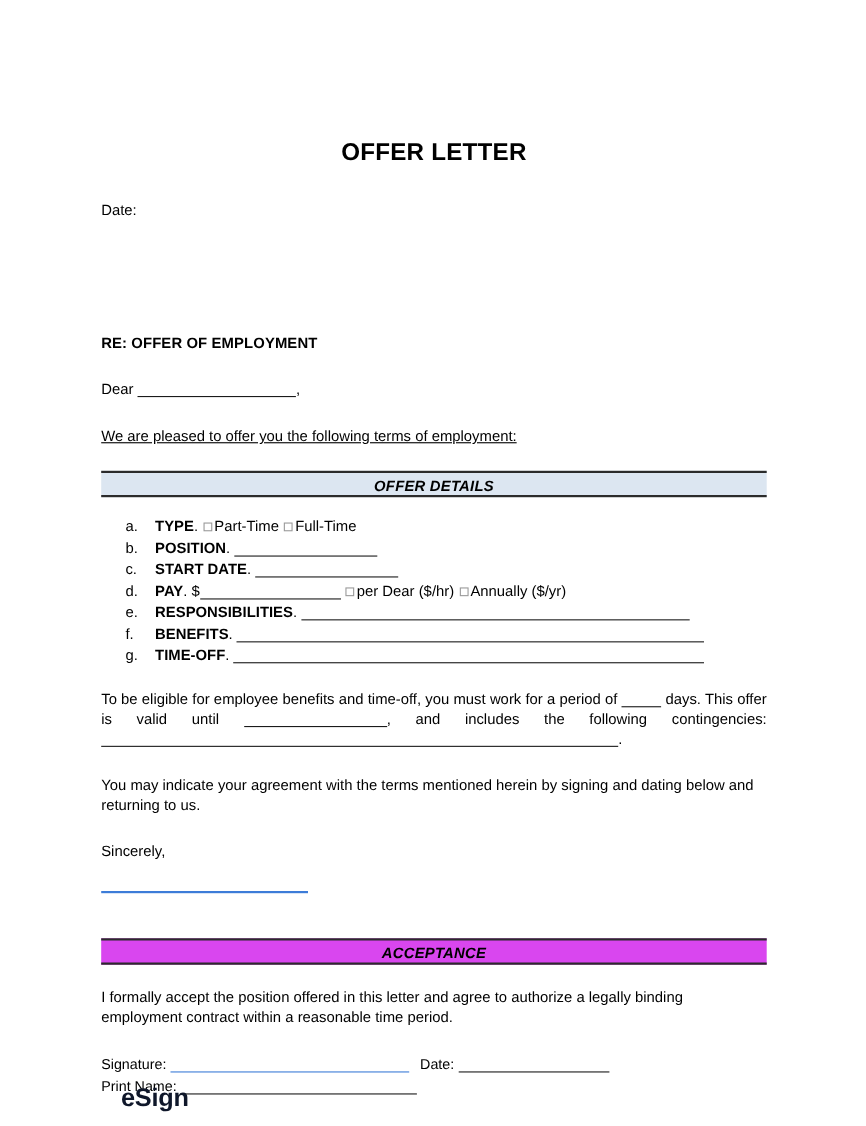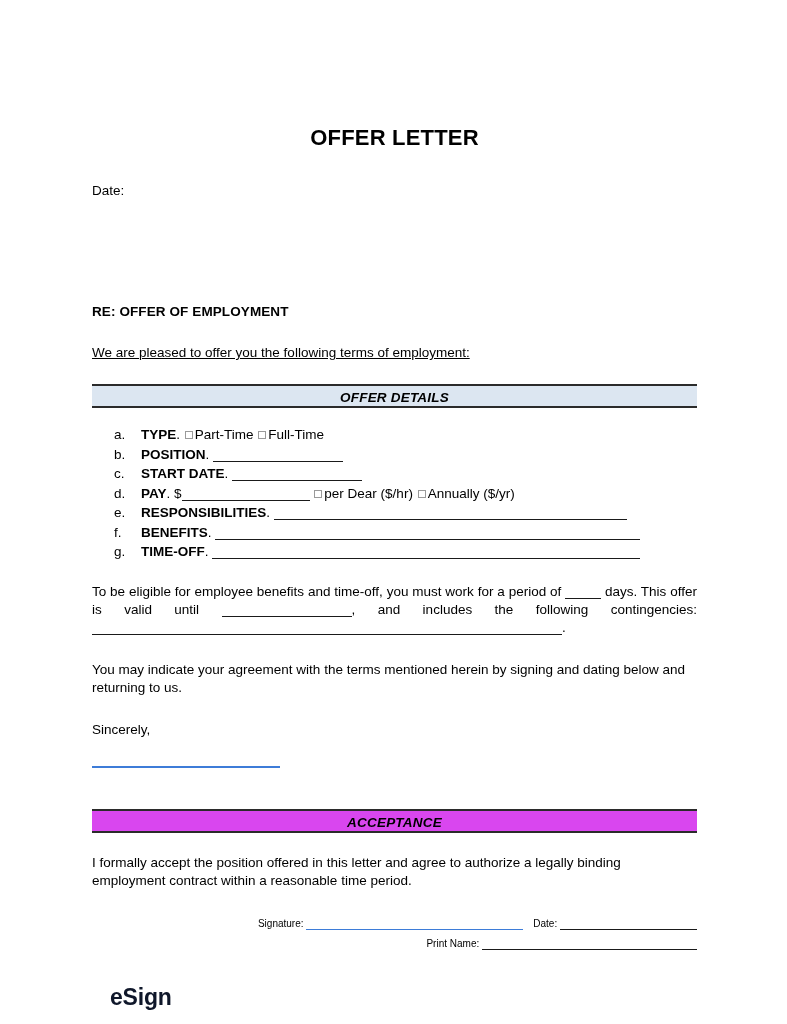--- a/index.html
+++ b/index.html
@@ -218,6 +218,10 @@
 
     <div class="re-line">RE: OFFER OF EMPLOYMENT</div>
 
+    <div class="para dear-line">
+      <span>Dear</span>
+      <span class="blank b-dear"></span><span>,</span>
+    </div>
 
     <div class="para pleased-line">We are pleased to offer you the following terms of employment:</div>
 

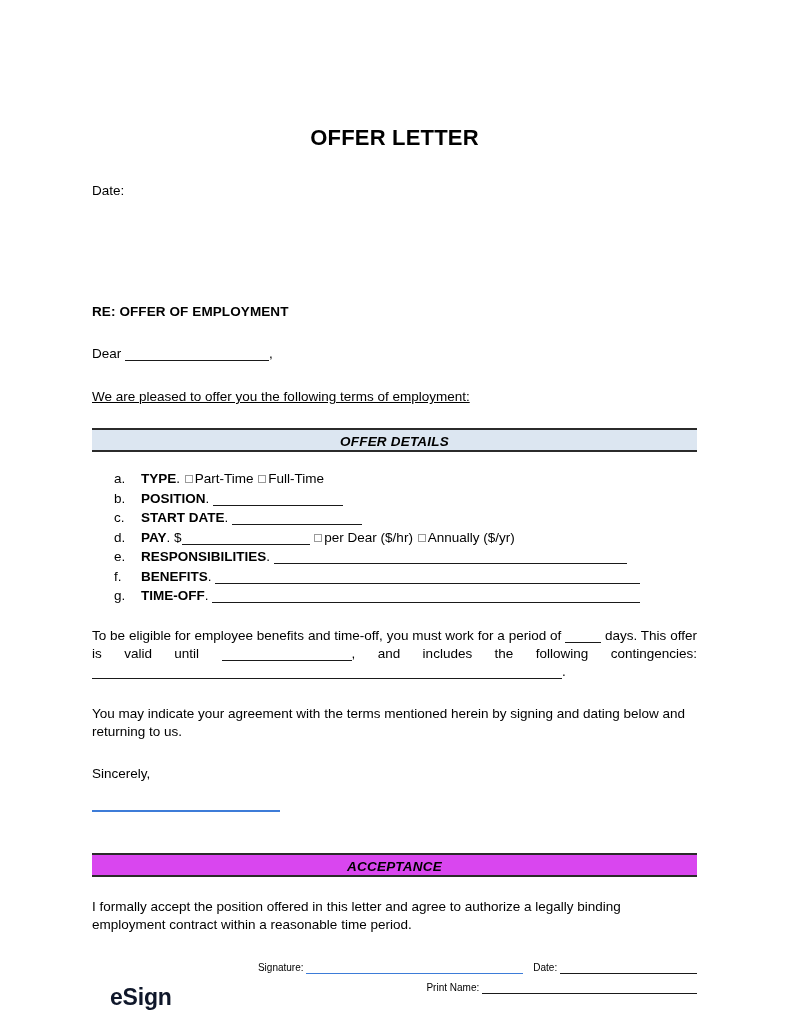--- a/index.html
+++ b/index.html
@@ -185,10 +185,9 @@
 
   .sig-block {
     margin-top: 24px;
-    font-size: 10px;
+    font-size: 13px;
     line-height: 20px;
     white-space: nowrap;
-    text-align: right;
   }
   .sig-block .gap {
     display: inline-block;

